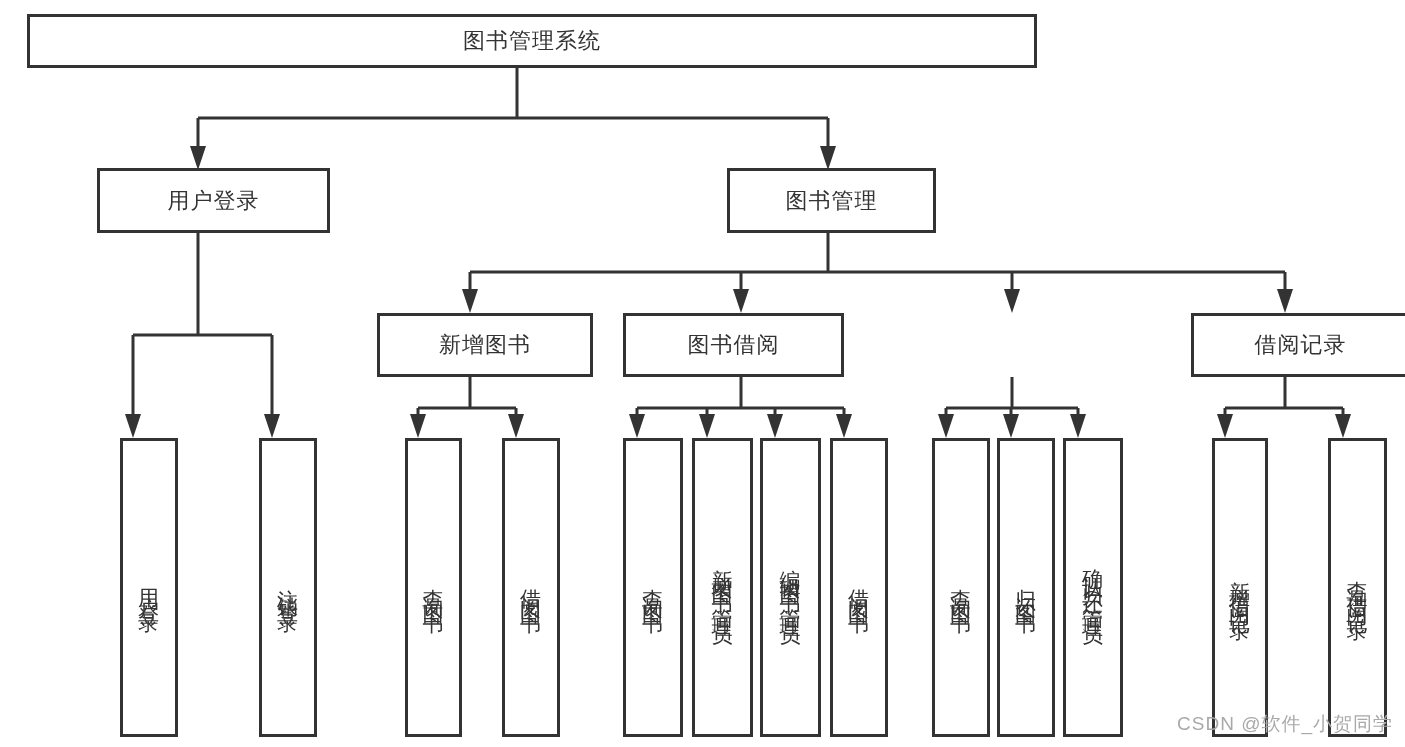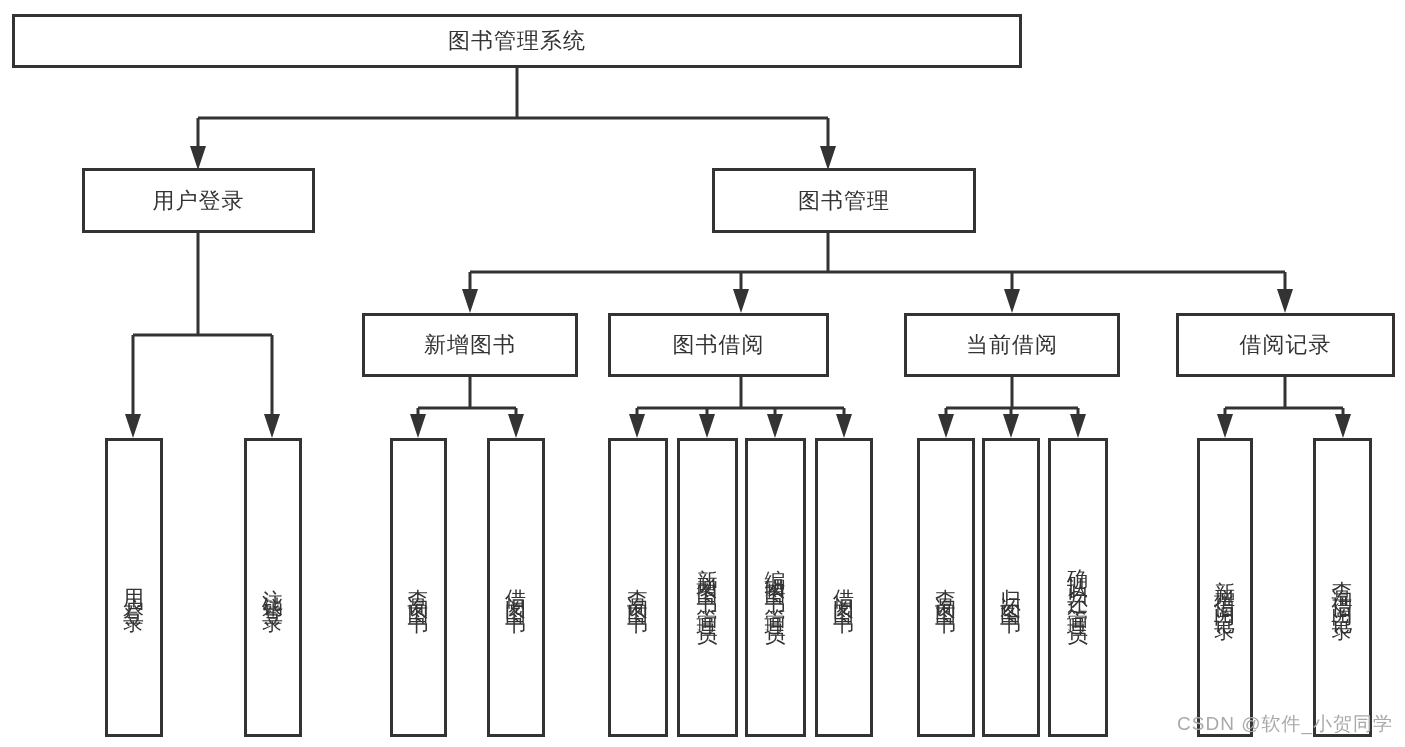--- a/index.html
+++ b/index.html
@@ -26,6 +26,7 @@
     display: flex;
     align-items: center;
     justify-content: center;
+    margin-left: 15px;
   }
   .hlabel {
     font-size: 22px;

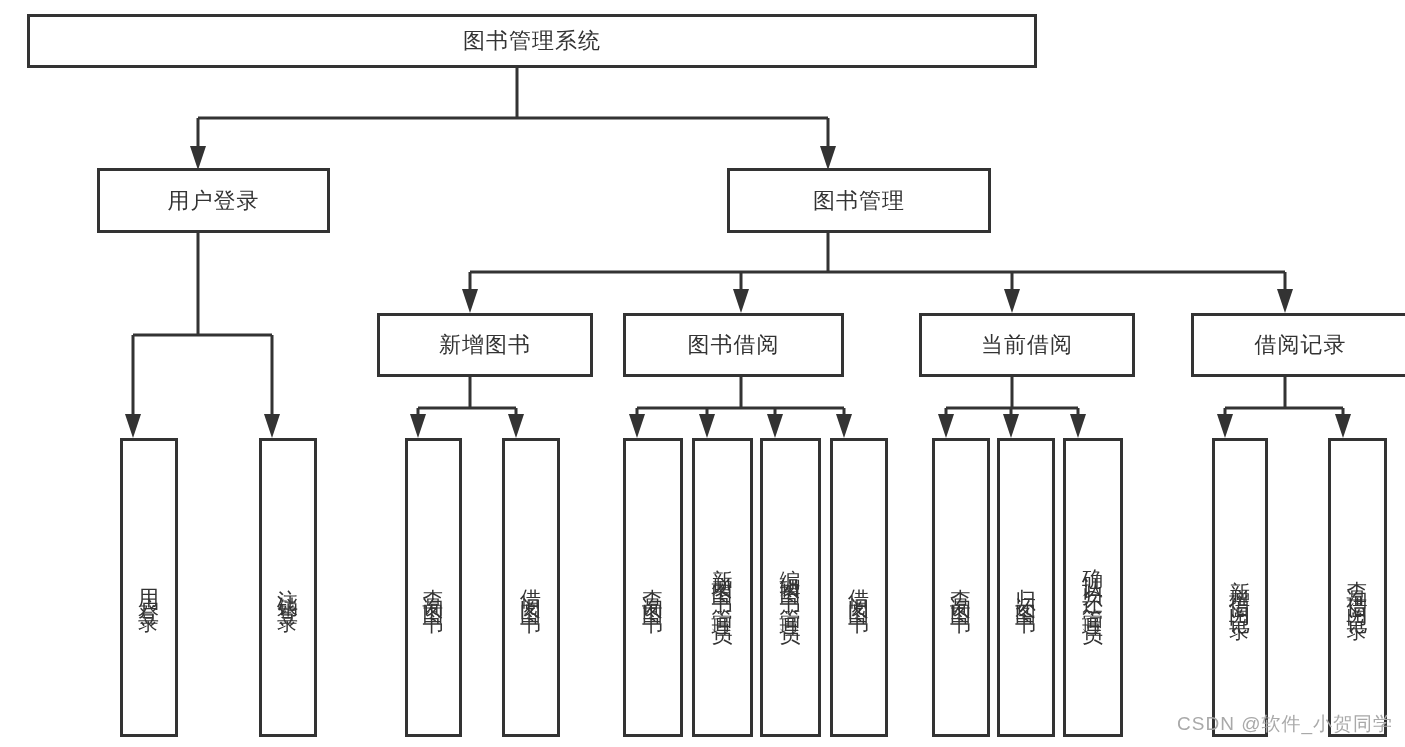--- a/index.html
+++ b/index.html
@@ -106,7 +106,7 @@
   <div class="box" style="left:82px; top:168px; width:233px; height:65px;">
     <span class="hlabel">用户登录</span>
   </div>
-  <div class="box" style="left:712px; top:168px; width:264px; height:65px;">
+  <div class="box" style="left:712px; top:168px; width:209px; height:65px;">
     <span class="hlabel">图书管理</span>
   </div>
 

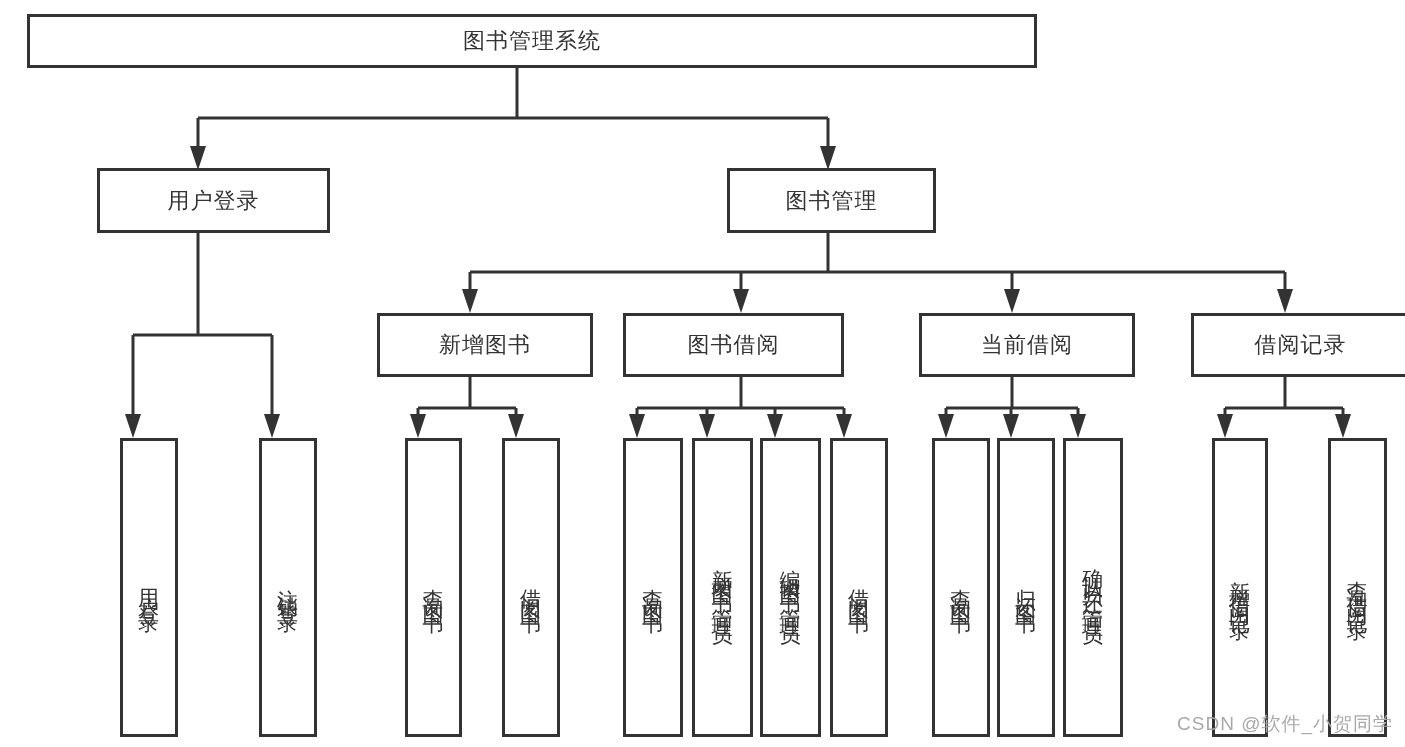--- a/index.html
+++ b/index.html
@@ -116,9 +116,6 @@
   <div class="box" style="left:608px; top:313px; width:221px; height:64px;">
     <span class="hlabel">图书借阅</span>
   </div>
-  <div class="box" style="left:904px; top:313px; width:216px; height:64px;">
-    <span class="hlabel">当前借阅</span>
-  </div>
   <div class="box" style="left:1176px; top:313px; width:219px; height:64px;">
     <span class="hlabel">借阅记录</span>
   </div>

